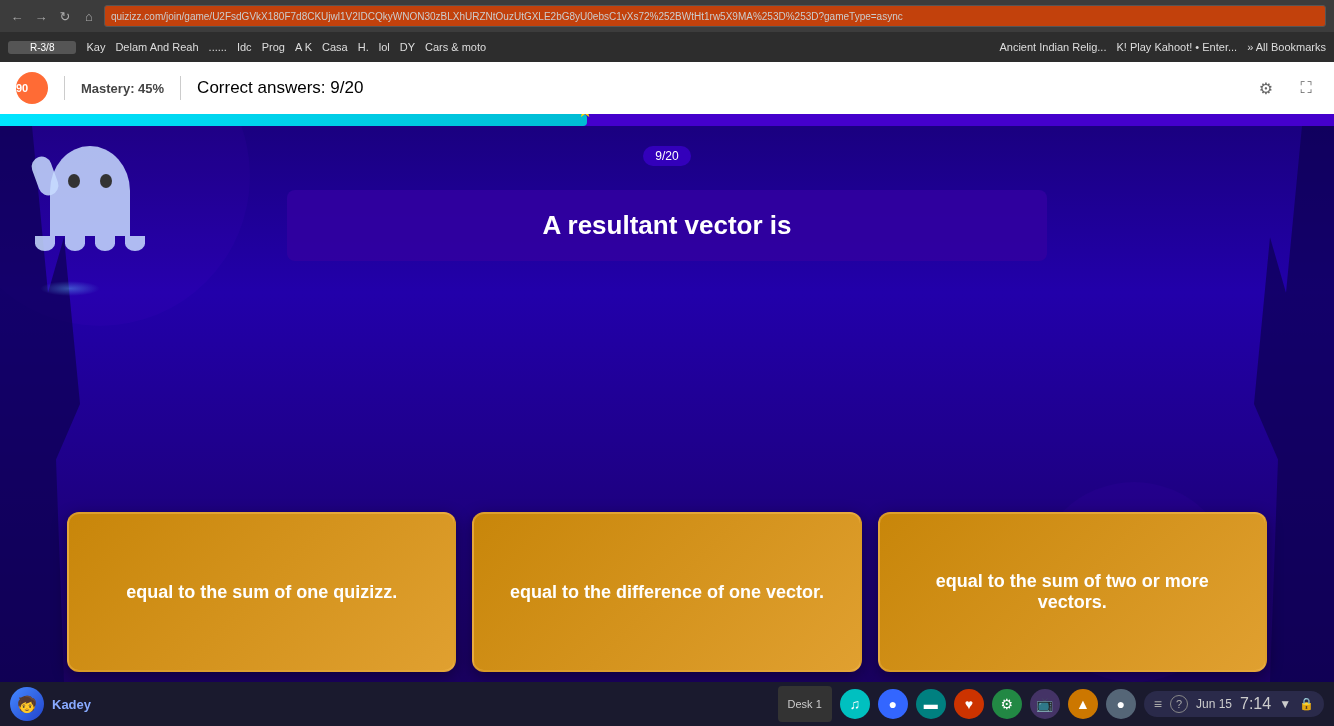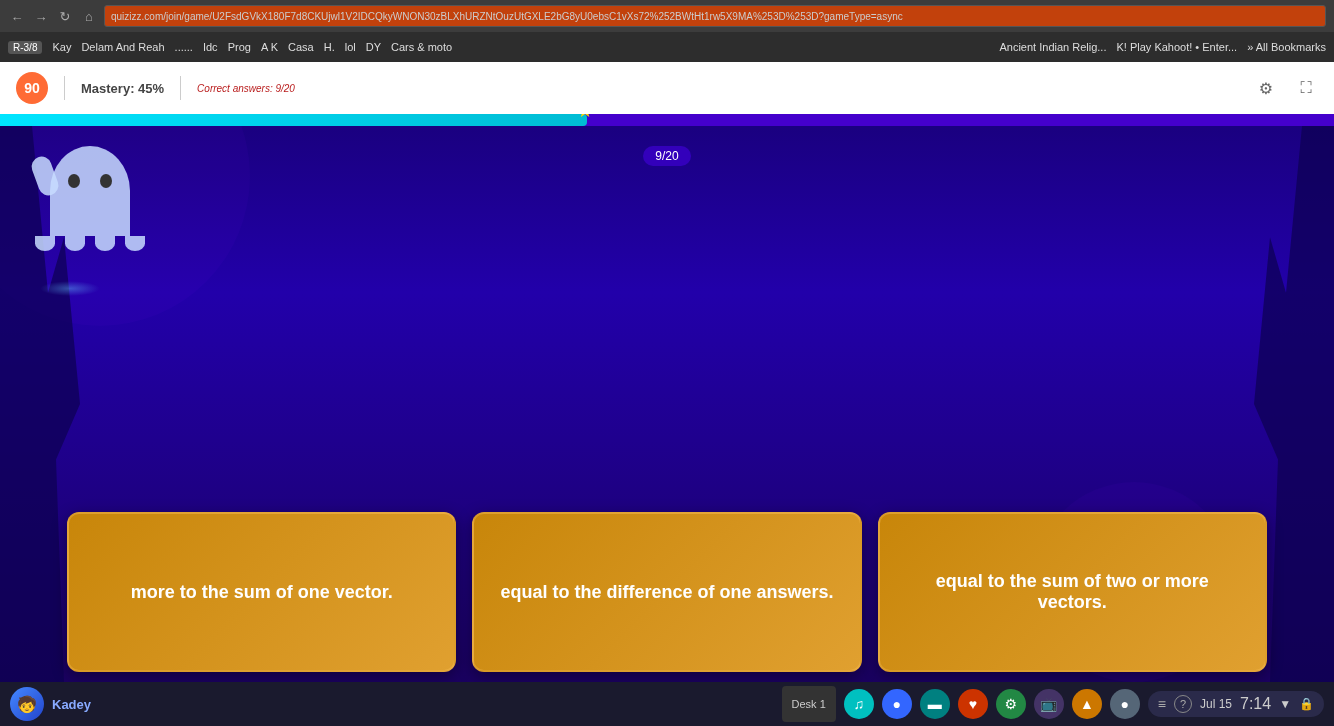--- a/index.html
+++ b/index.html
@@ -62,7 +62,7 @@
     .bm-badge {
       background: #555;
       border-radius: 3px;
-      padding: 1px 5px;
+      padding: 1px 22px;
       font-size: 10px;
       color: #fff;
     }

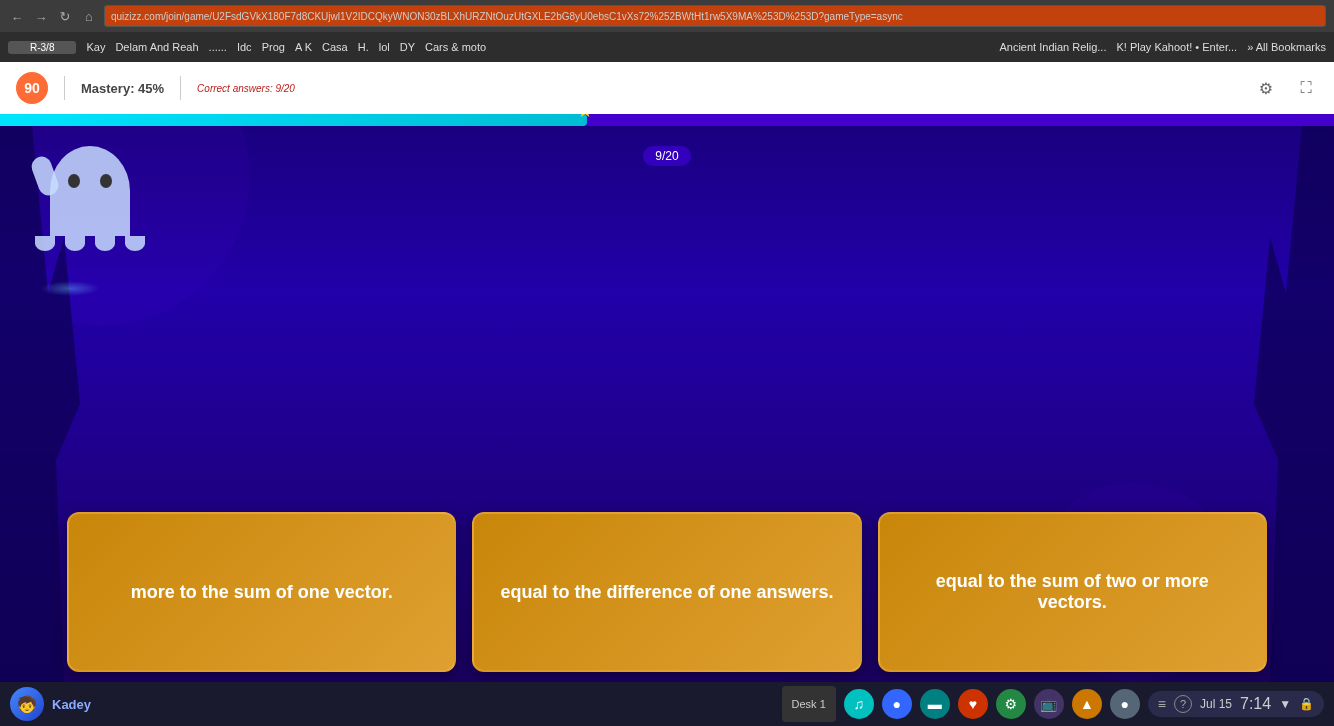--- a/index.html
+++ b/index.html
@@ -98,9 +98,8 @@
       color: white;
       display: flex;
       align-items: center;
-      justify-content: center;
       font-weight: bold;
-      font-size: 14px;
+      font-size: 11px;
     }
     #mastery-text {
       font-size: 13px;

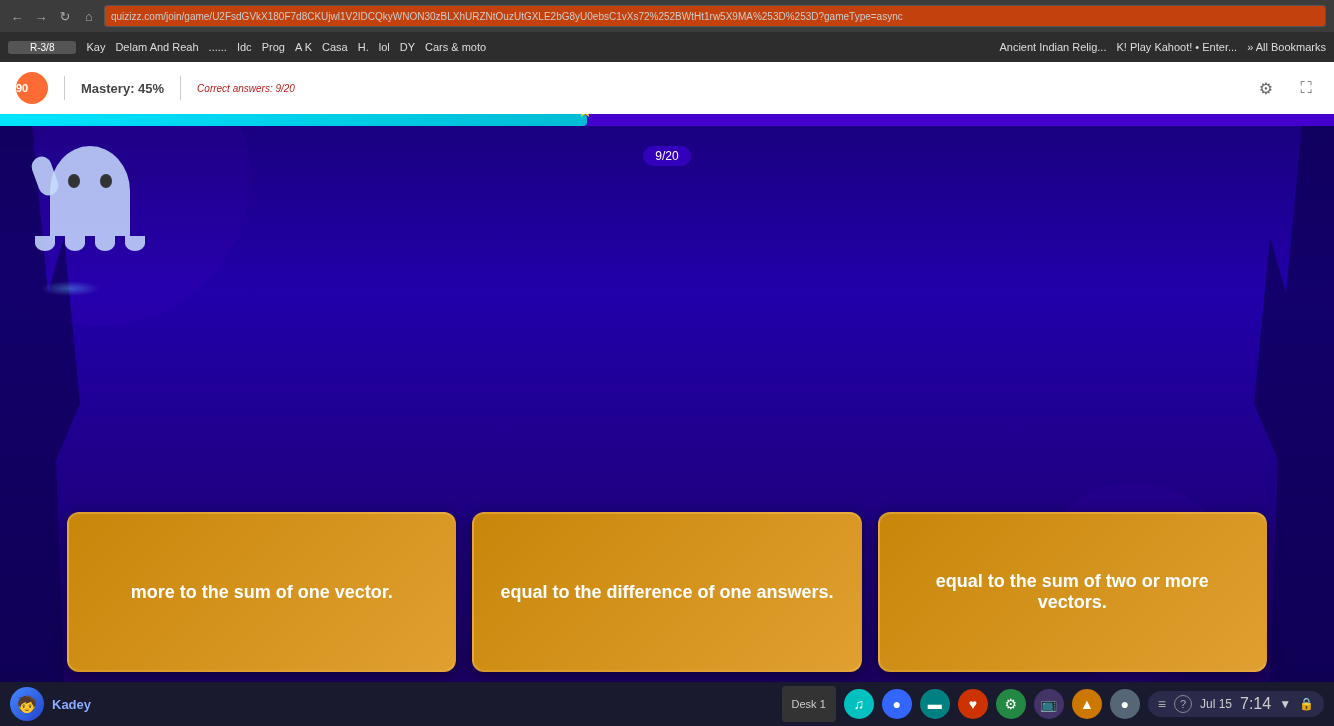--- a/index.html
+++ b/index.html
@@ -107,9 +107,8 @@
       font-weight: 600;
     }
     #correct-text {
-      font-size: 10px;
-      color: #b91c1c;
-      font-style: italic;
+      font-size: 17px;
+      color: #000000;
     }
     .divider-v {
       width: 1px;

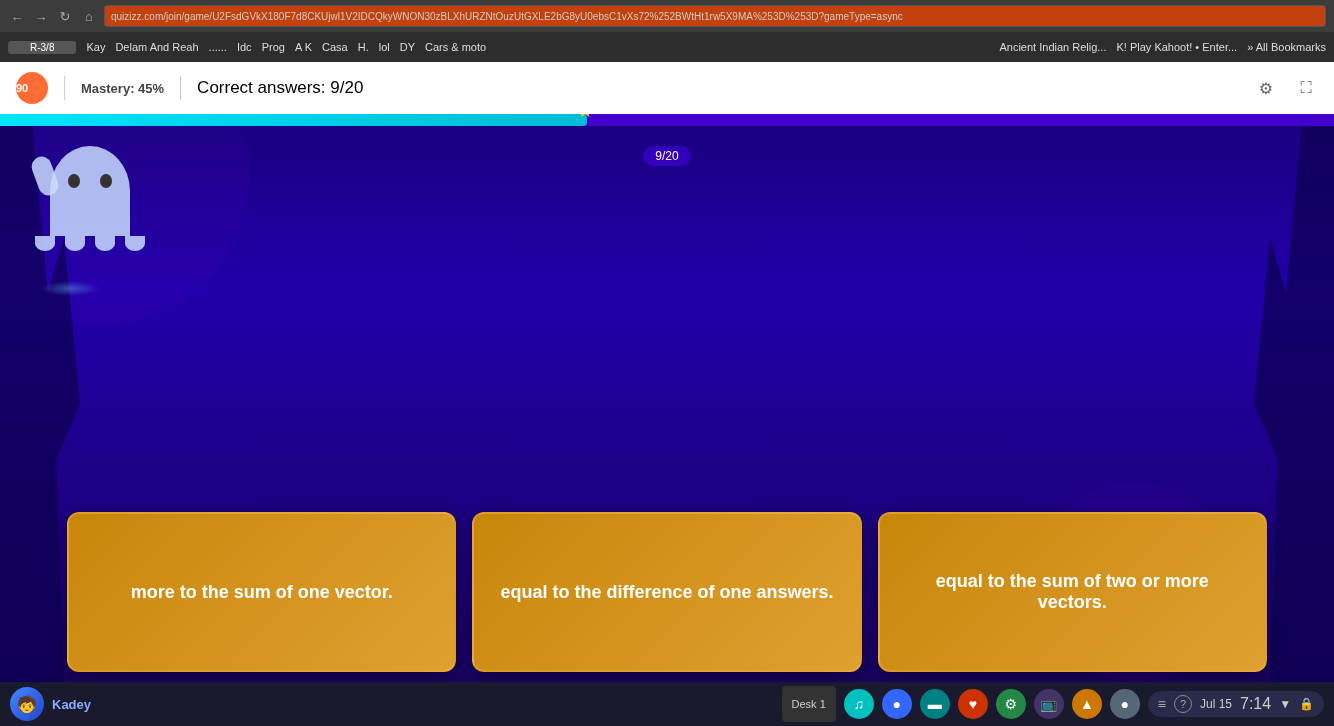--- a/index.html
+++ b/index.html
@@ -455,6 +455,9 @@
 
   <div id="question-container">
     <div id="question-counter">9/20</div>
+    <div id="question-card">
+      <div id="question-text">A resultant vector is</div>
+    </div>
   </div>
 
   <div id="answers-container">

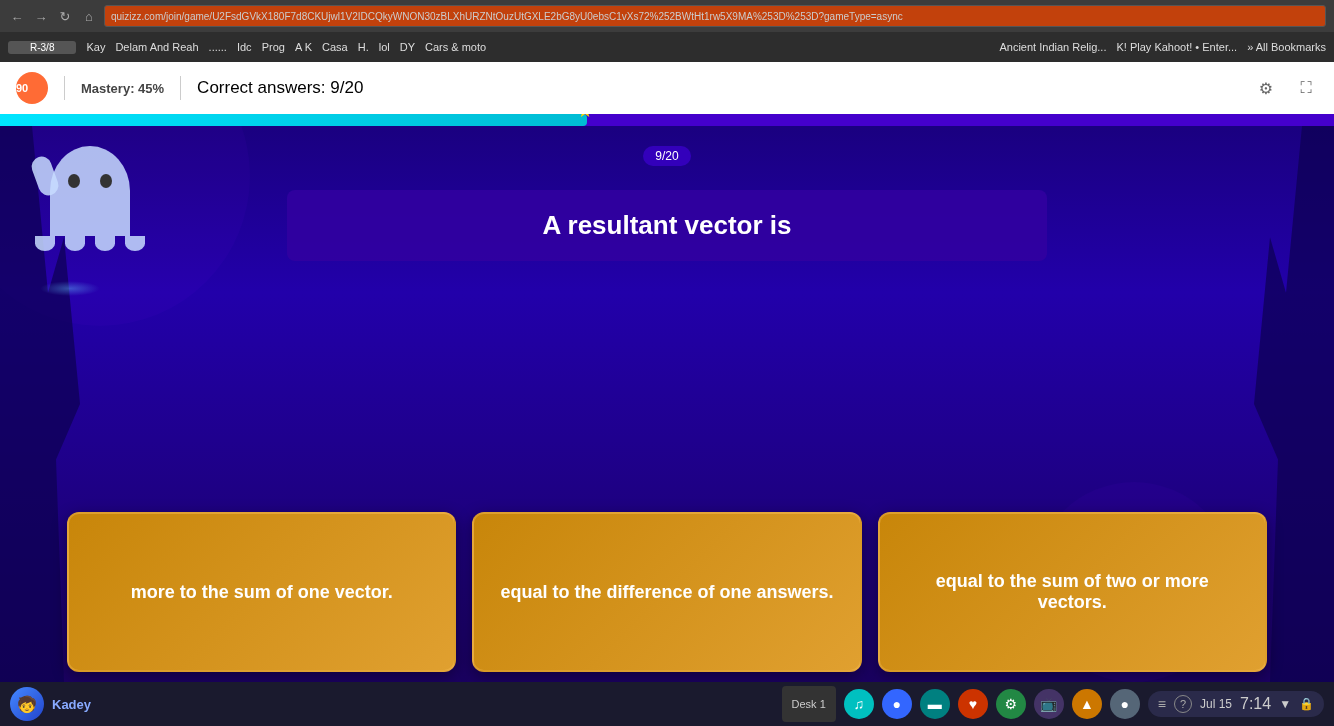--- a/index.html
+++ b/index.html
@@ -462,7 +462,7 @@
 
   <div id="answers-container">
     <div class="answer-card">
-      <span>more to the sum of one vector.</span>
+      <span>equal to the sum of one quizizz.</span>
     </div>
     <div class="answer-card">
       <span>equal to the difference of one answers.</span>

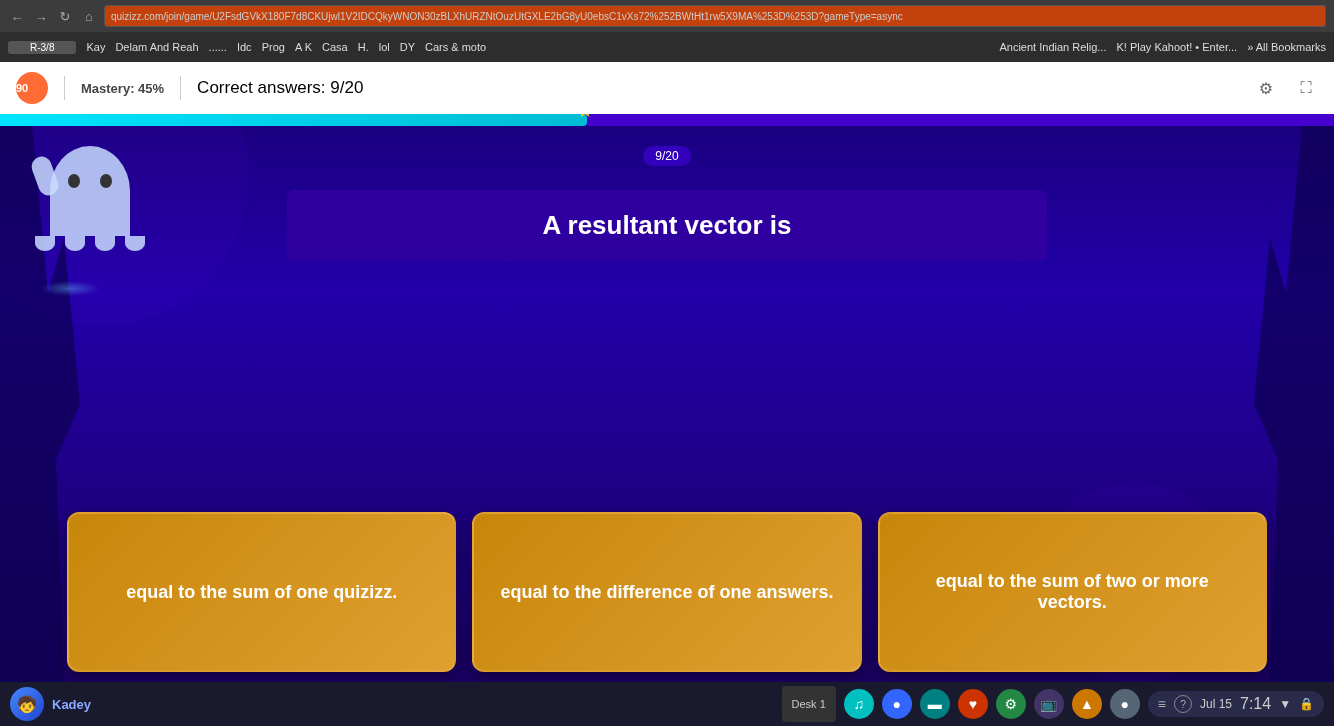--- a/index.html
+++ b/index.html
@@ -465,7 +465,7 @@
       <span>equal to the sum of one quizizz.</span>
     </div>
     <div class="answer-card">
-      <span>equal to the difference of one answers.</span>
+      <span>equal to the difference of one vector.</span>
     </div>
     <div class="answer-card">
       <span>equal to the sum of two or more vectors.</span>

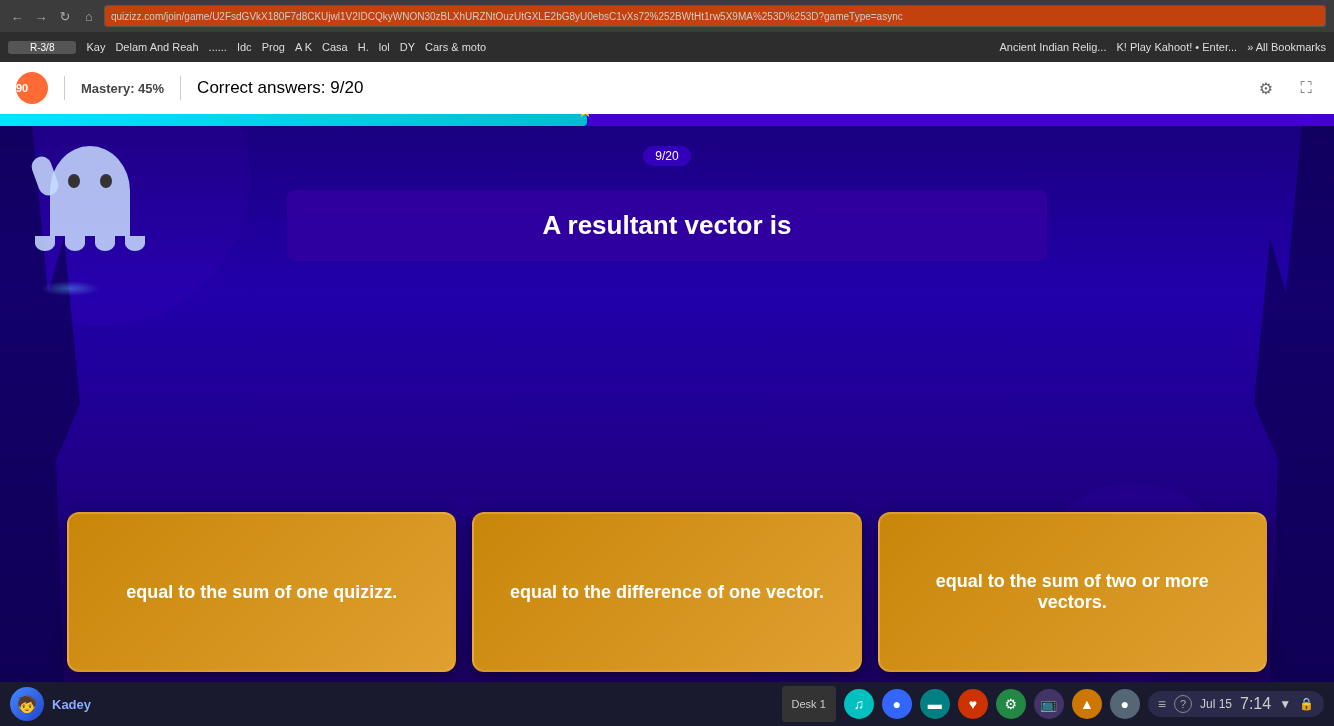--- a/index.html
+++ b/index.html
@@ -489,7 +489,7 @@
   <div id="taskbar-right">
     <span id="sort-icon-btn">≡</span>
     <span style="width:18px;height:18px;border-radius:50%;border:1px solid #888;color:#aaa;font-size:11px;display:flex;align-items:center;justify-content:center;cursor:pointer;">?</span>
-    <span id="date-text">Jul 15</span>
+    <span id="date-text">Jun 15</span>
     <span id="time-text">7:14</span>
     <span style="color:#ccc;font-size:12px;">▼</span>
     <span style="color:#ccc;font-size:12px;">🔒</span>

